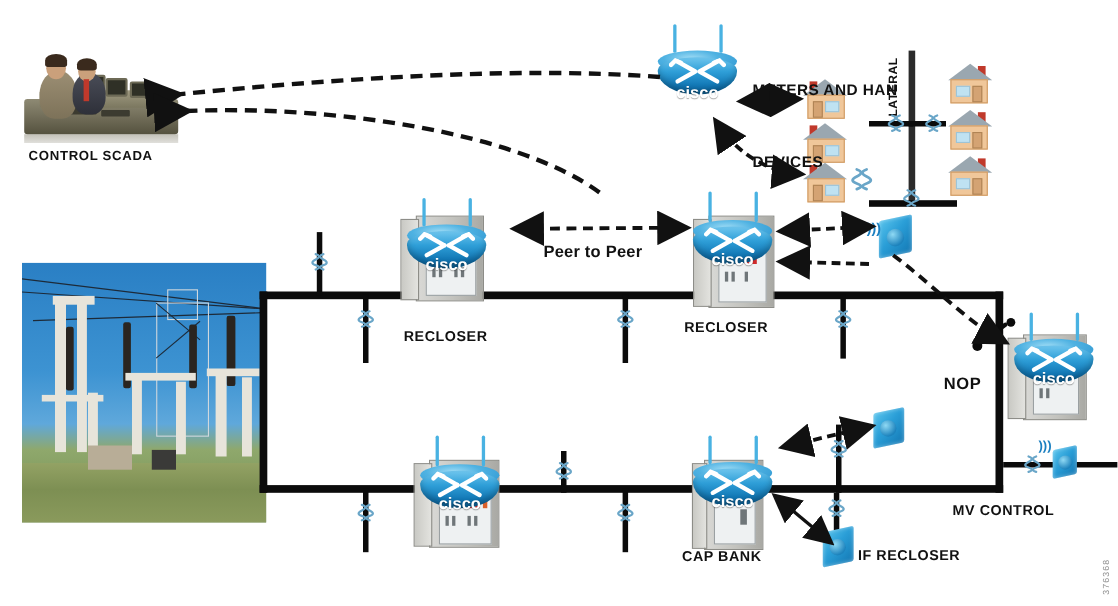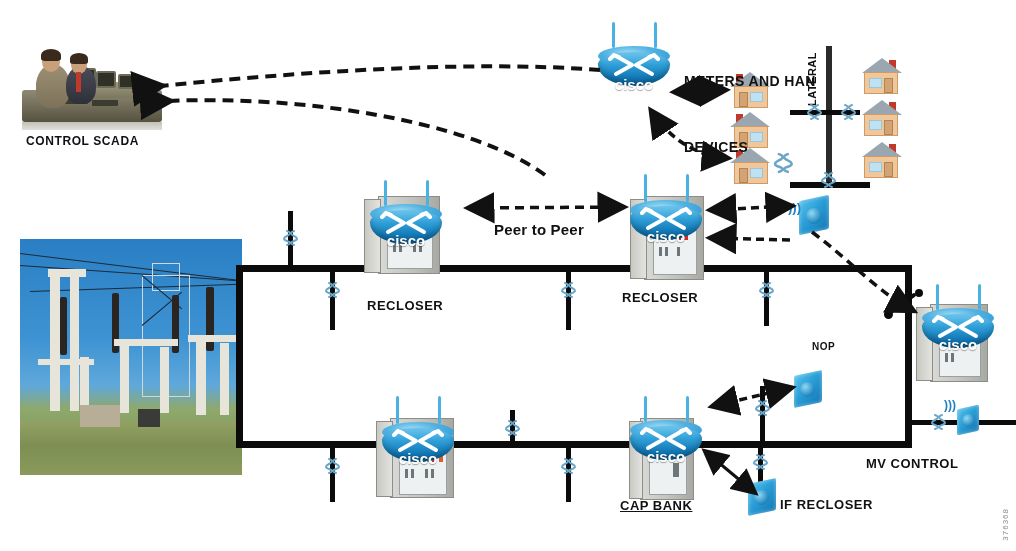--- a/index.html
+++ b/index.html
@@ -411,7 +411,7 @@
   <div class="nop-dot" style="left:884px;top:310px;"></div>
   <div class="nop-arm" style="left:888px;top:312px;width:34px;transform:rotate(-36deg);"></div>
   <div class="nop-dot" style="left:915px;top:289px;width:8px;height:8px;"></div>
-  <div class="lbl" style="left:812px;top:341px;font-size:10px;letter-spacing:.5px;">NOP</div>
+  <div class="lbl" style="left:858px;top:341px;font-size:15px;letter-spacing:.5px;">NOP</div>
 
   <div class="cab" style="left:930px;top:304px;width:56px;height:76px;">
     <div class="door"></div>

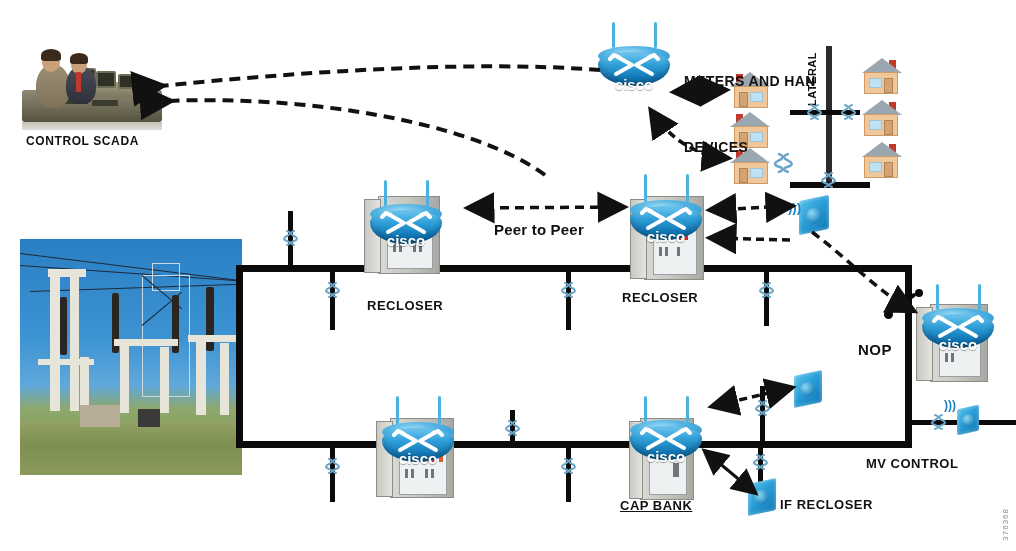--- a/index.html
+++ b/index.html
@@ -487,7 +487,7 @@
     </div>
     <div class="cisco" style="top:36px;font-size:15px;">cisco</div>
   </div>
-  <div class="lbl" style="left:620px;top:498px;font-size:13px;letter-spacing:.5px;text-decoration:underline;">CAP BANK</div>
+  <div class="lbl" style="left:620px;top:498px;font-size:13px;letter-spacing:.5px;">CAP BANK</div>
 
   <div class="sensor" style="left:746px;top:479px;width:32px;height:38px;">
     <div class="face" style="width:28px;height:32px;"></div>

